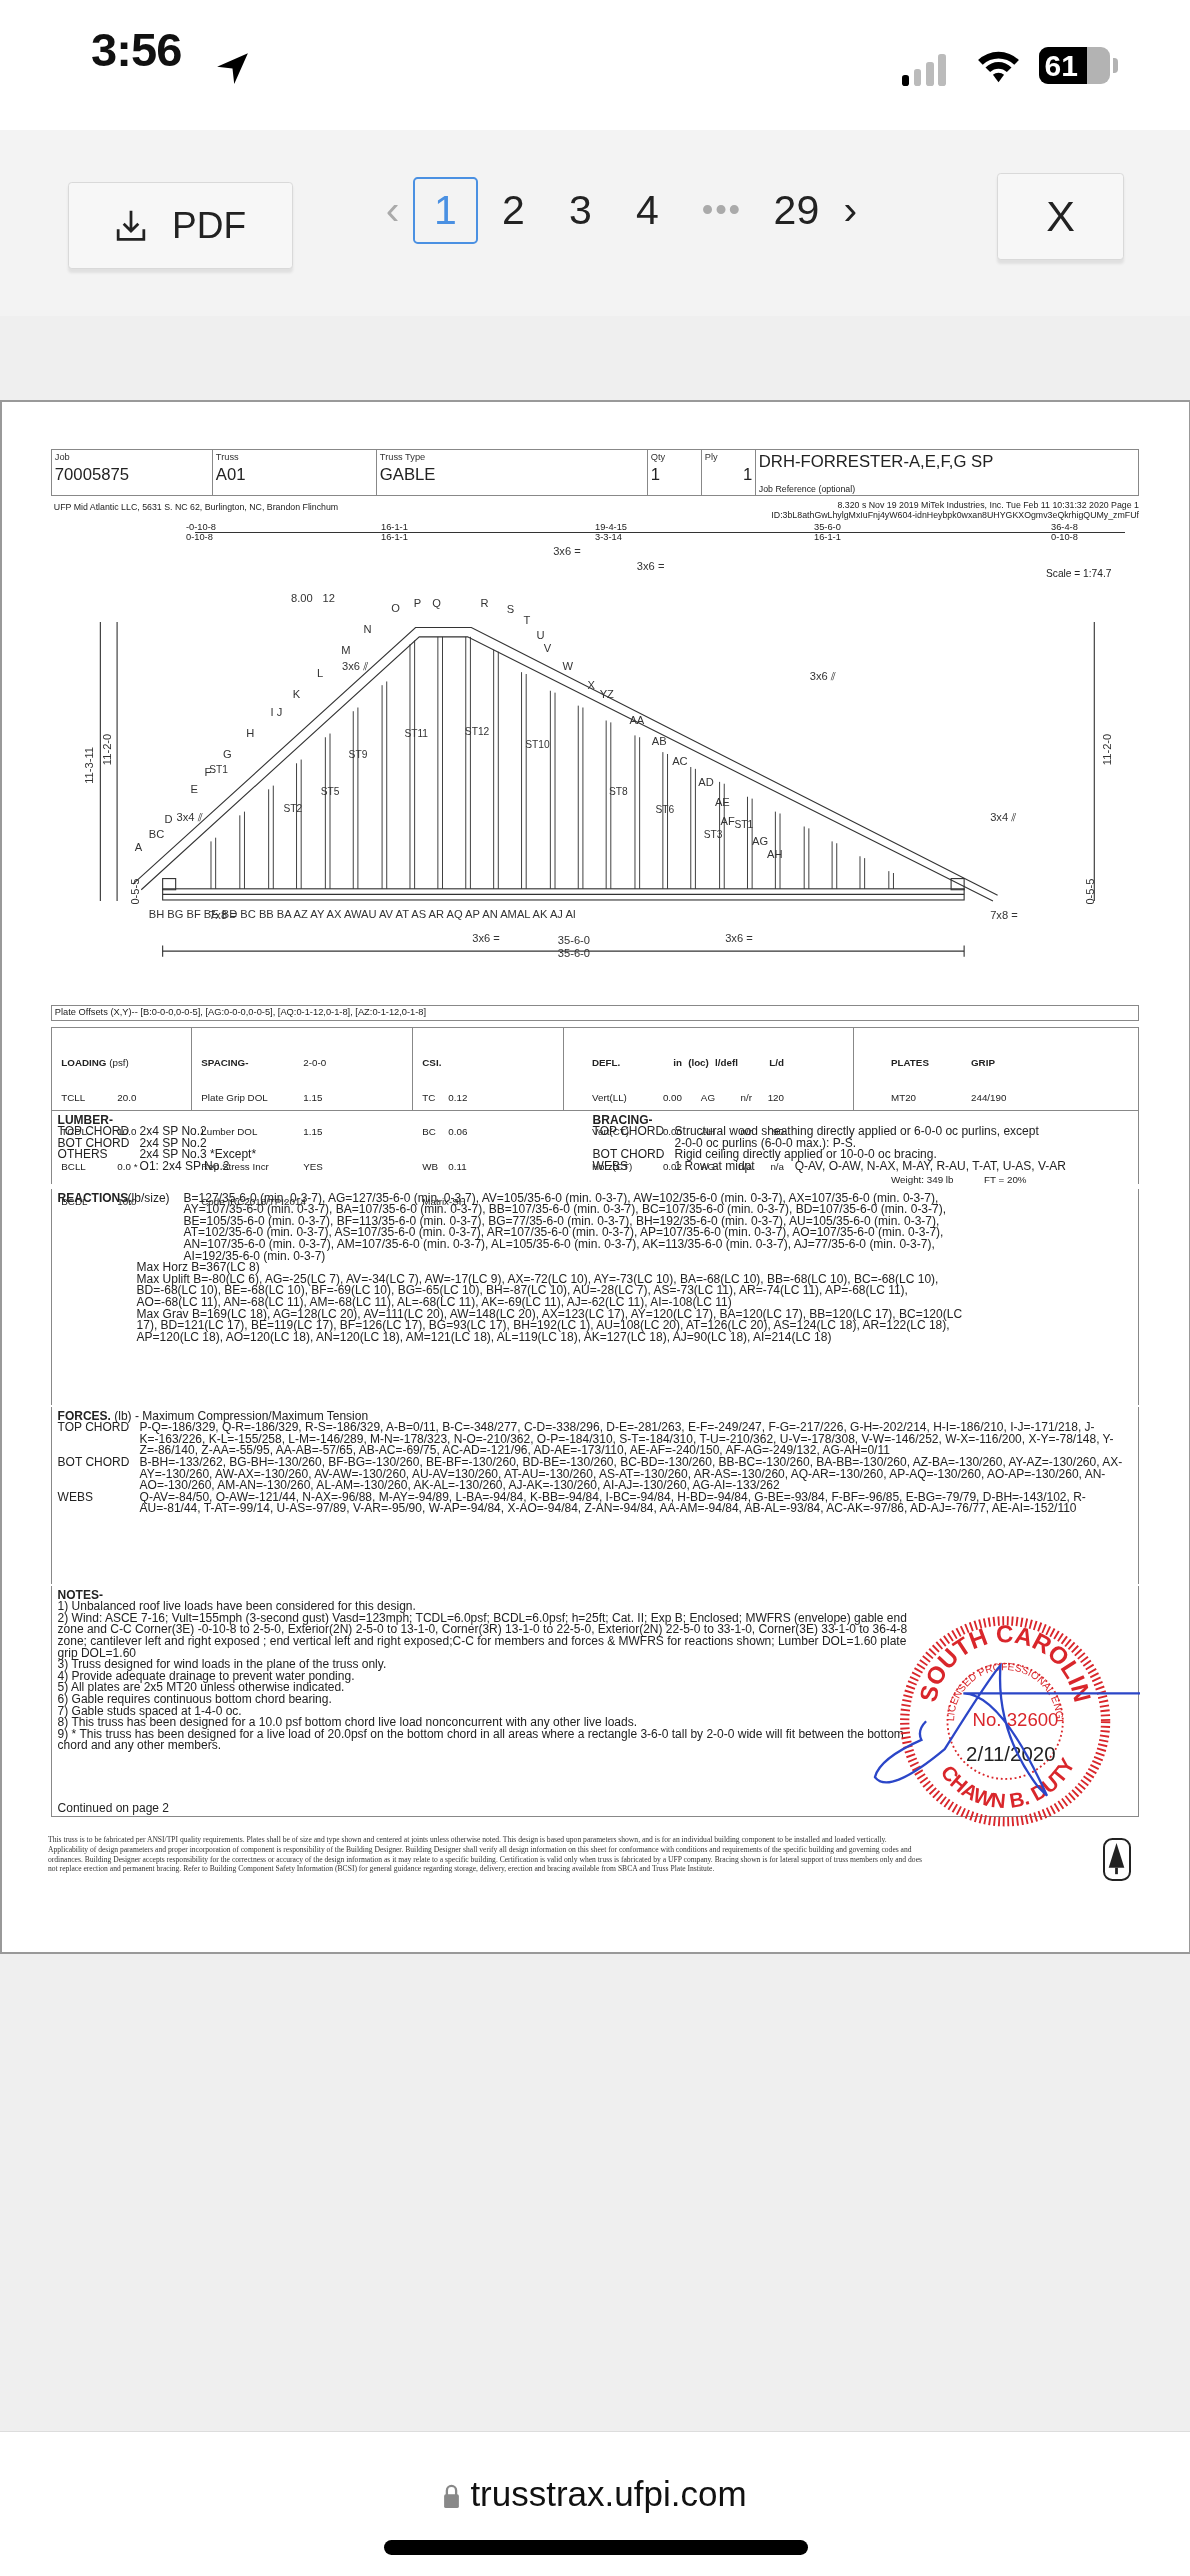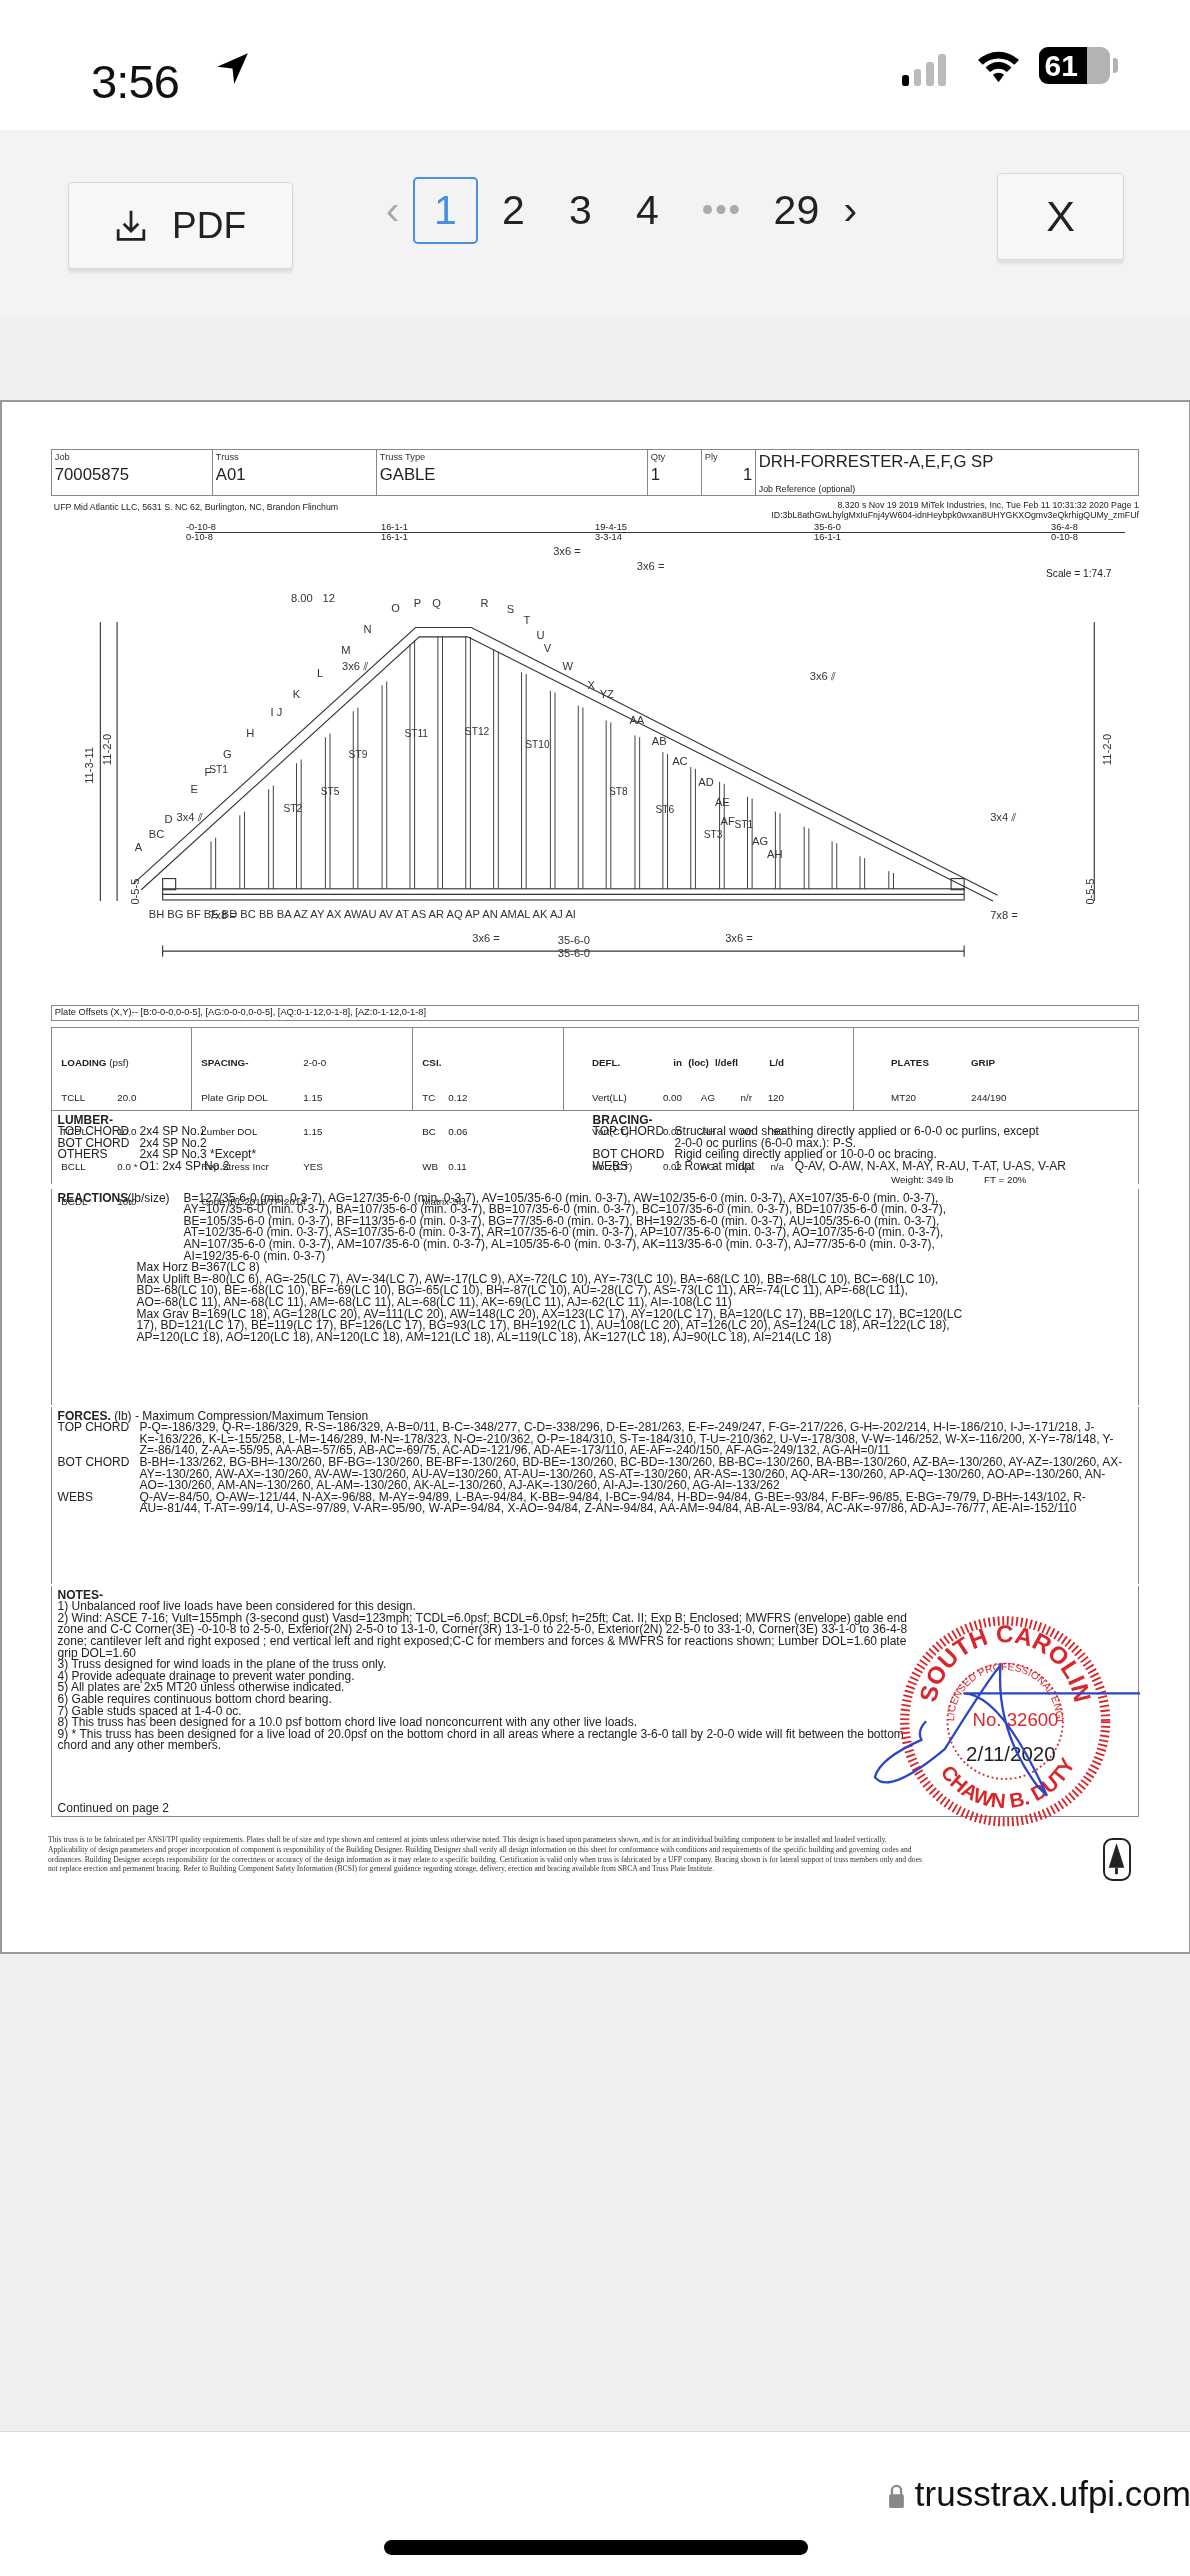--- a/index.html
+++ b/index.html
@@ -5,7 +5,7 @@
 *{box-sizing:border-box;margin:0;padding:0}
 html,body{width:1191px;height:2576px;background:#fff;font-family:"Liberation Sans",sans-serif;color:#111;overflow:hidden}
 .status-bar{position:absolute;left:0;top:0;width:1191px;height:130px;background:#fff}
-.status-time{position:absolute;left:91px;top:54px;font-size:47px;font-weight:normal;letter-spacing:-0.9px}
+.status-time{position:absolute;left:91px;top:22px;font-size:47px;font-weight:bold;letter-spacing:-0.9px}
 .loc-icon{position:absolute;left:212px;top:48px;width:41px;height:41px}
 .signal{position:absolute;left:902px;top:54px;display:flex;align-items:flex-end;gap:4.7px}
 .signal span{display:block;width:7.4px;border-radius:2.8px;background:#bbb}

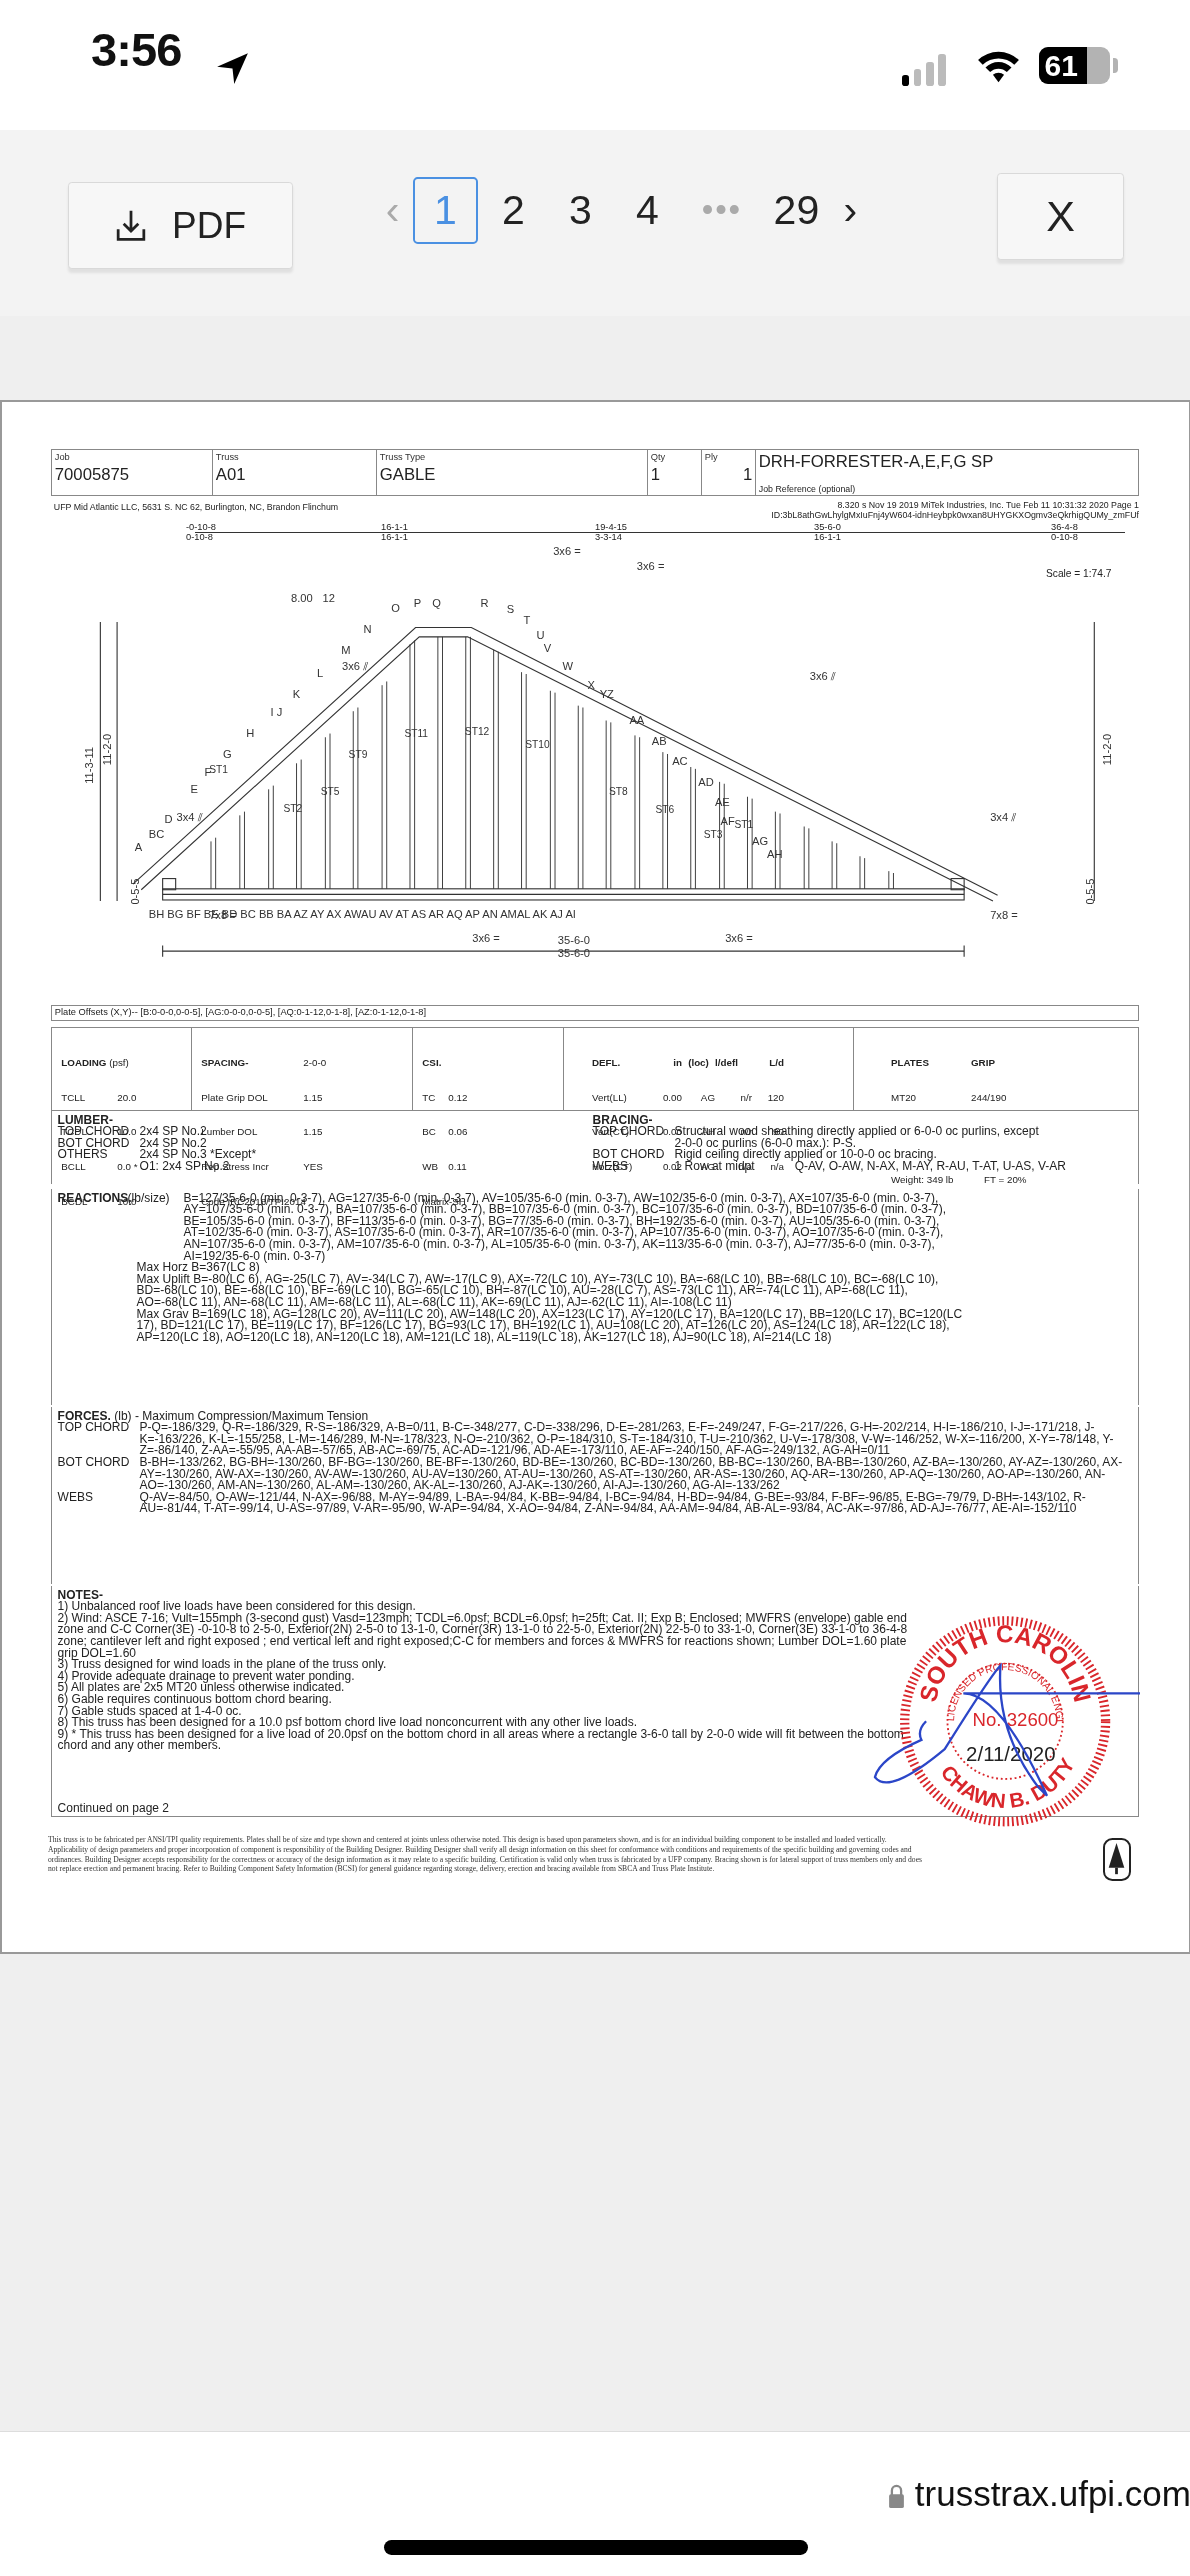--- a/index.html
+++ b/index.html
@@ -55,7 +55,7 @@
 .tree{position:absolute;left:1103px;top:1838px;width:28px;height:43px;border:2.3px solid #222;border-radius:9.3px}
 
 .urlbar{position:absolute;left:0;top:2431px;width:1191px;height:145px;background:#fff;border-top:1.9px solid #ddd}
-.url{position:absolute;left:0;right:0;top:42px;text-align:right;font-size:35px;color:#111}
+.url{position:absolute;left:0;right:0;top:42px;text-align:center;font-size:35px;color:#111}
 .lock{display:inline-block;width:15px;height:24px;position:relative;margin-right:11px;vertical-align:-1.9px}
 .home-ind{position:absolute;left:384px;top:2540px;width:424px;height:15px;border-radius:7.4px;background:#000}
 svg text{font-family:"Liberation Sans",sans-serif}

